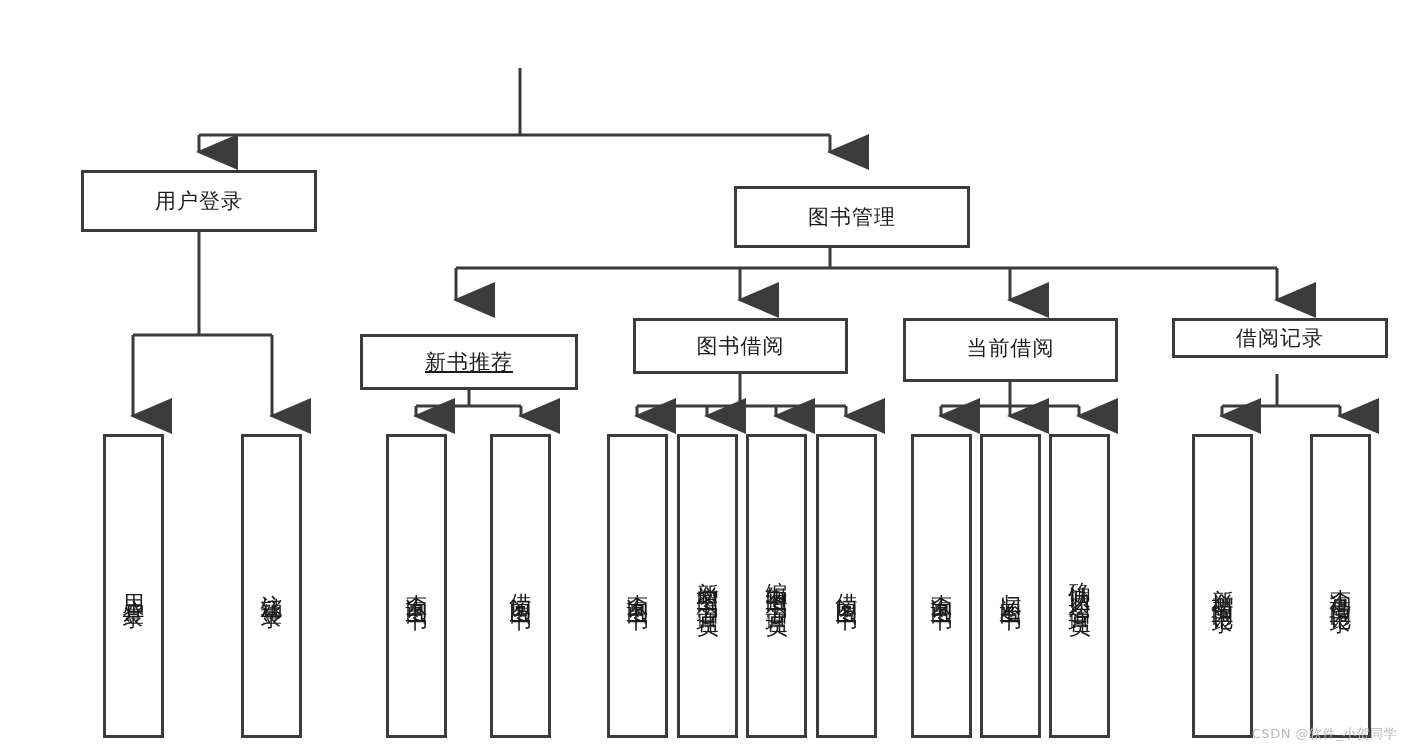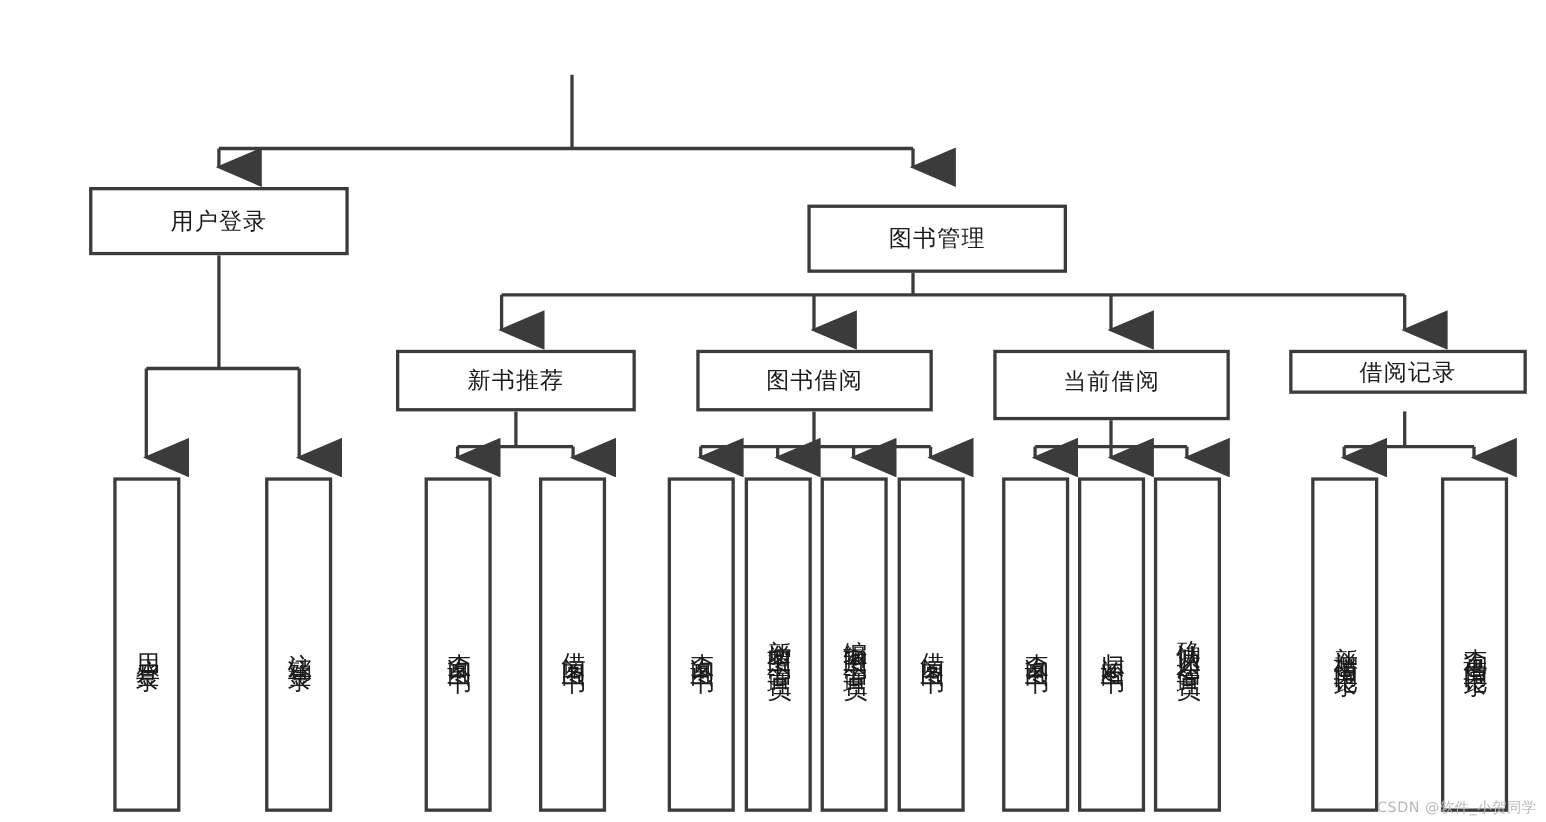--- a/index.html
+++ b/index.html
@@ -132,7 +132,7 @@
     <span class="label">图书管理</span>
   </div>
 
-  <div class="node level3" style="left:360px; top:318px; width:218px; height:56px;">
+  <div class="node level3" style="left:360px; top:334px; width:218px; height:56px;text-decoration:underline;">
     <span class="label">新书推荐</span>
   </div>
   <div class="node level3" style="left:633px; top:318px; width:215px; height:56px;">

